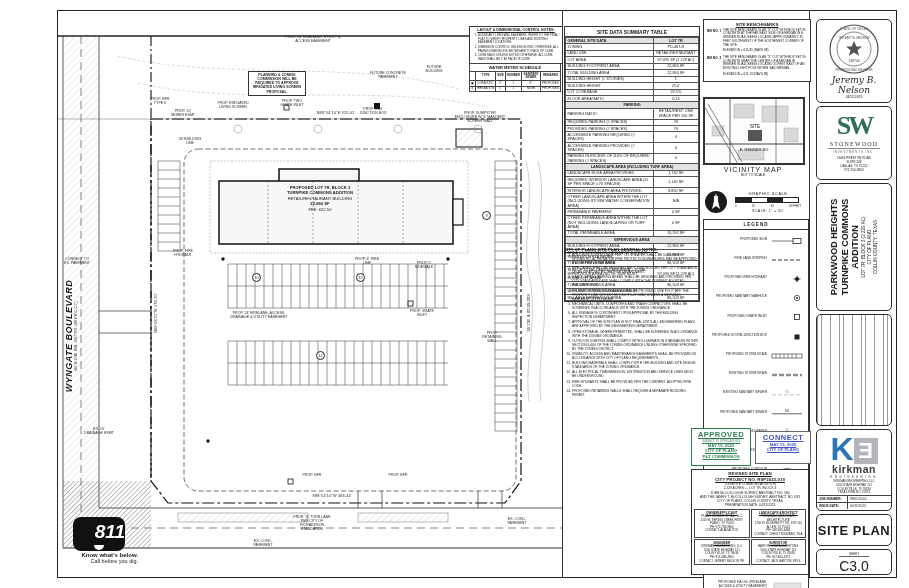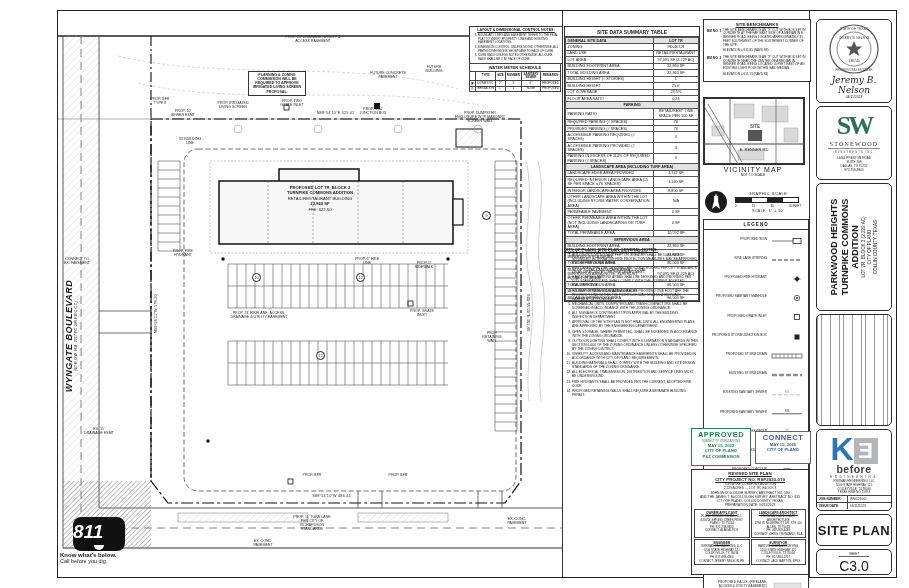--- a/index.html
+++ b/index.html
@@ -79,7 +79,7 @@
   .legend .lb{font-size:3.2px;text-align:right;flex:1;line-height:1.1;}
   .legend .sy{width:36px;flex:none;margin-left:2px;}
   
-  .stamp{position:absolute;text-align:center;background:#fff;}
+  .stamp{position:absolute;text-align:center;background:#fff;text-decoration:underline;}
   .stamp.green{left:633px;top:417px;width:58px;height:36px;border:1.4px solid #2e7d4f;color:#2e7d4f;}
   .stamp.blue{left:697px;top:420px;width:54px;height:31px;border:1px solid #666;color:#4053c0;}
   .stamp .l0{font-size:7.5px;font-weight:bold;letter-spacing:.5px;margin-top:1px;}

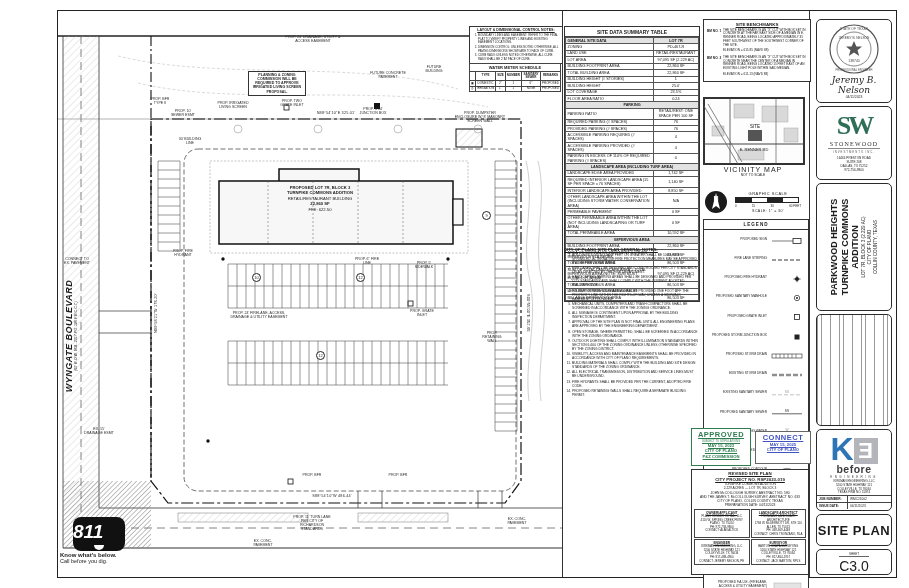--- a/index.html
+++ b/index.html
@@ -868,7 +868,7 @@
         <span class="ke-k">K</span>
         <span class="ke-e">Ǝ</span>
       </div>
-      <div class="ke-brand">before</div>
+      <div class="ke-brand">kirkman</div>
       <div class="ke-bsub">ENGINEERING</div>
       <div class="ke-ad" id="keAddr">
           <div>KIRKMAN ENGINEERING, LLC</div>

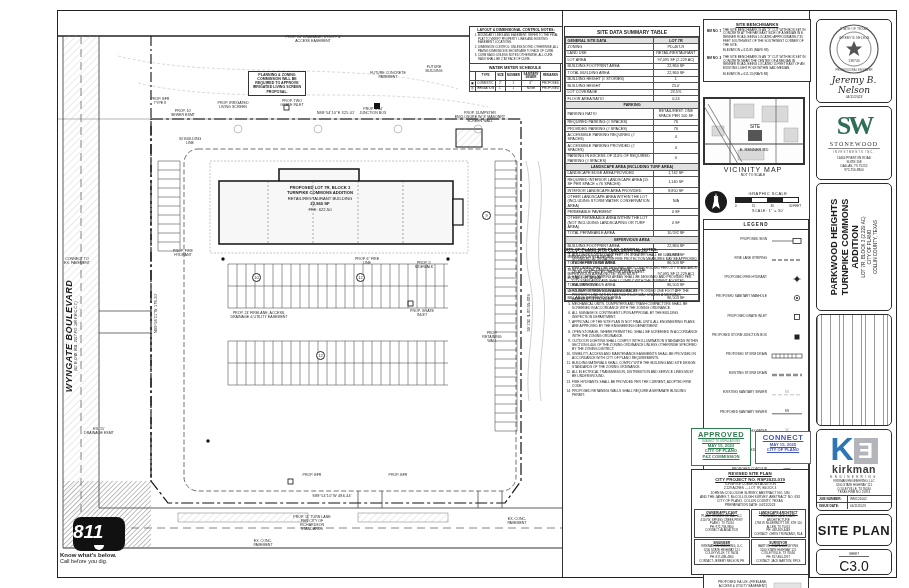--- a/index.html
+++ b/index.html
@@ -34,7 +34,7 @@
   table.mini th{font-weight:bold;}
   .wm-title{font-size:4px;font-weight:bold;text-align:center;border:0.5px solid #444;border-bottom:none;padding:1px 0;}
   
-  .c811{position:absolute;left:2px;top:506px;width:78px;text-align:left;}
+  .c811{position:absolute;left:2px;top:506px;width:78px;text-align:right;}
   .c811 .logo{width:52px;height:34px;margin:0 auto;background:#111;border-radius:8px;color:#fff;
               font-size:19px;font-weight:bold;font-style:italic;line-height:30px;position:relative;}
   .c811 .logo .shovel{position:absolute;left:50%;bottom:1px;transform:translateX(-50%);

